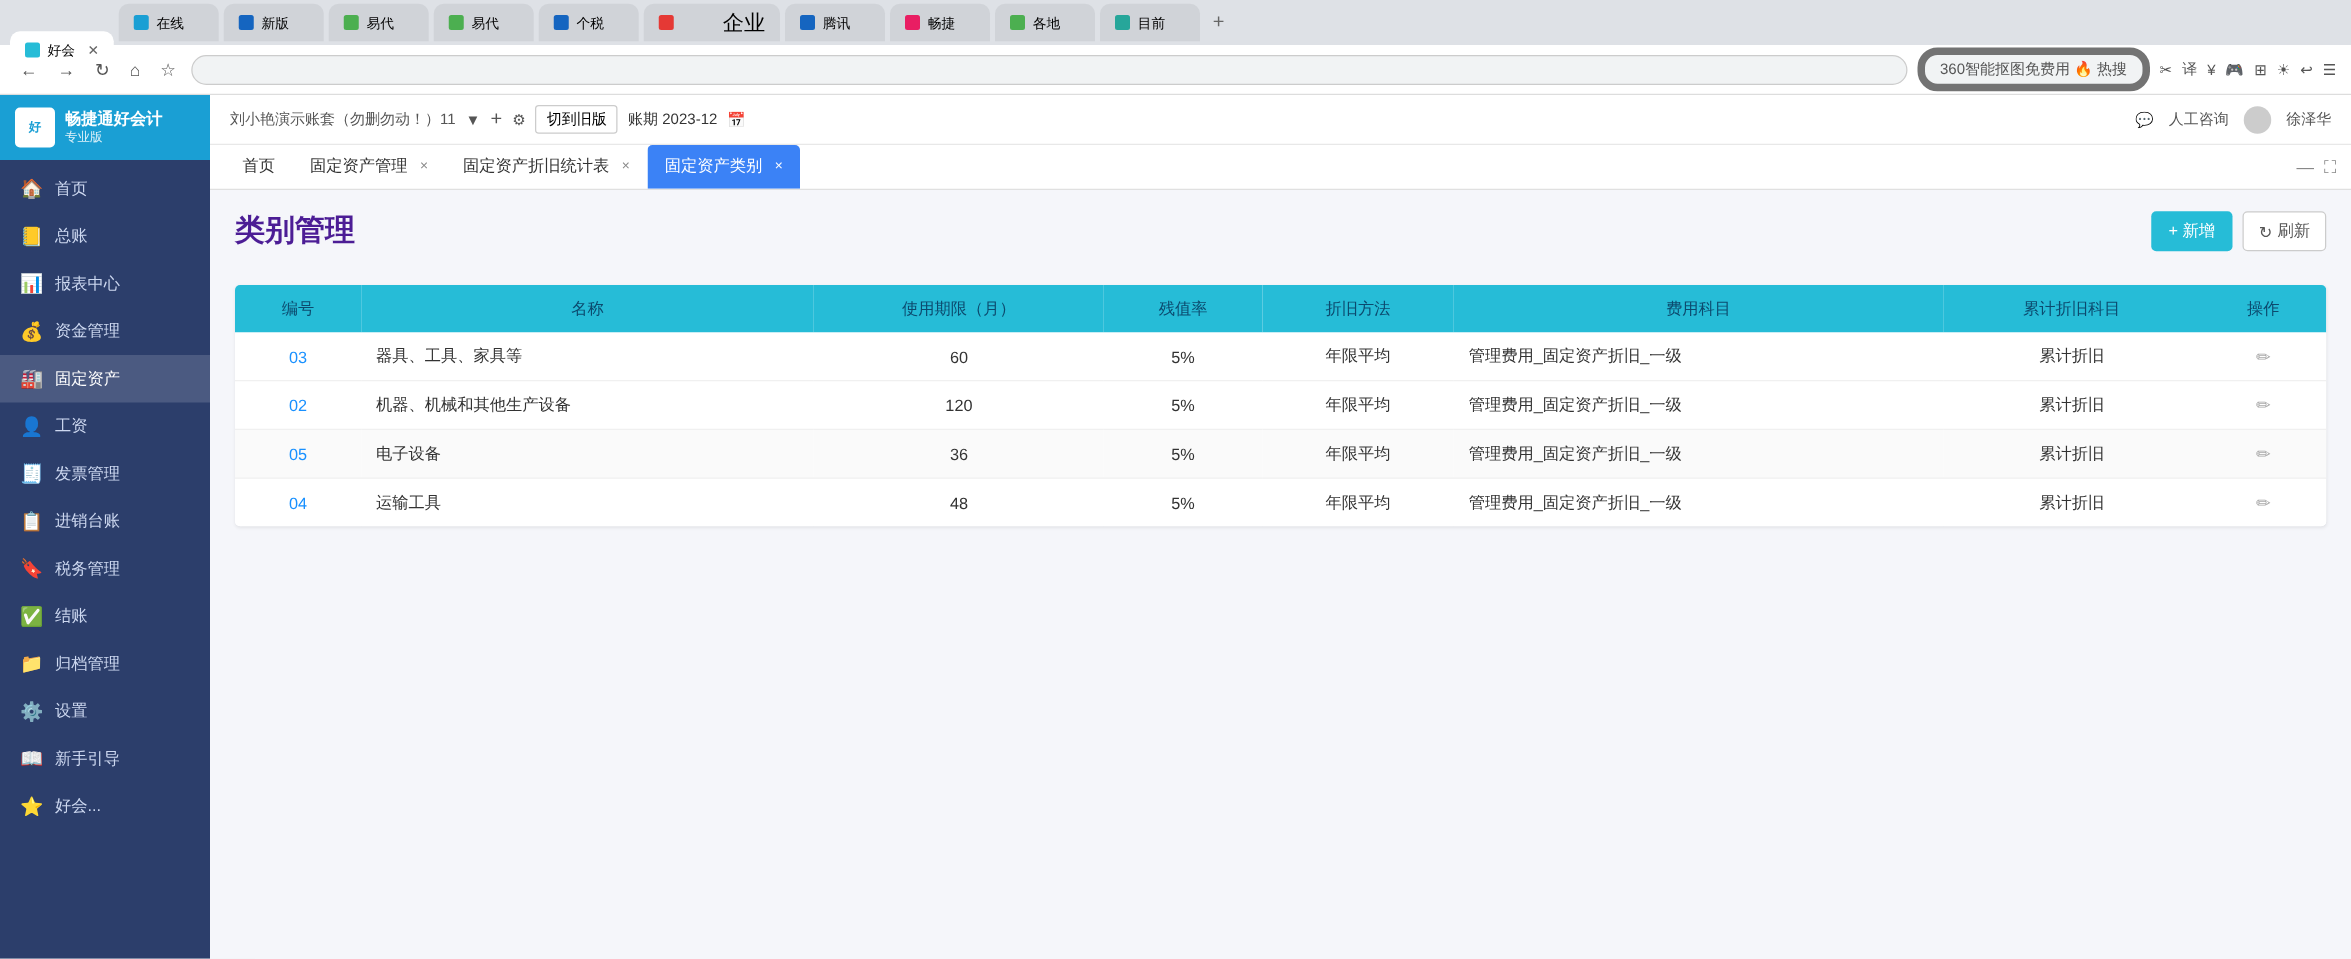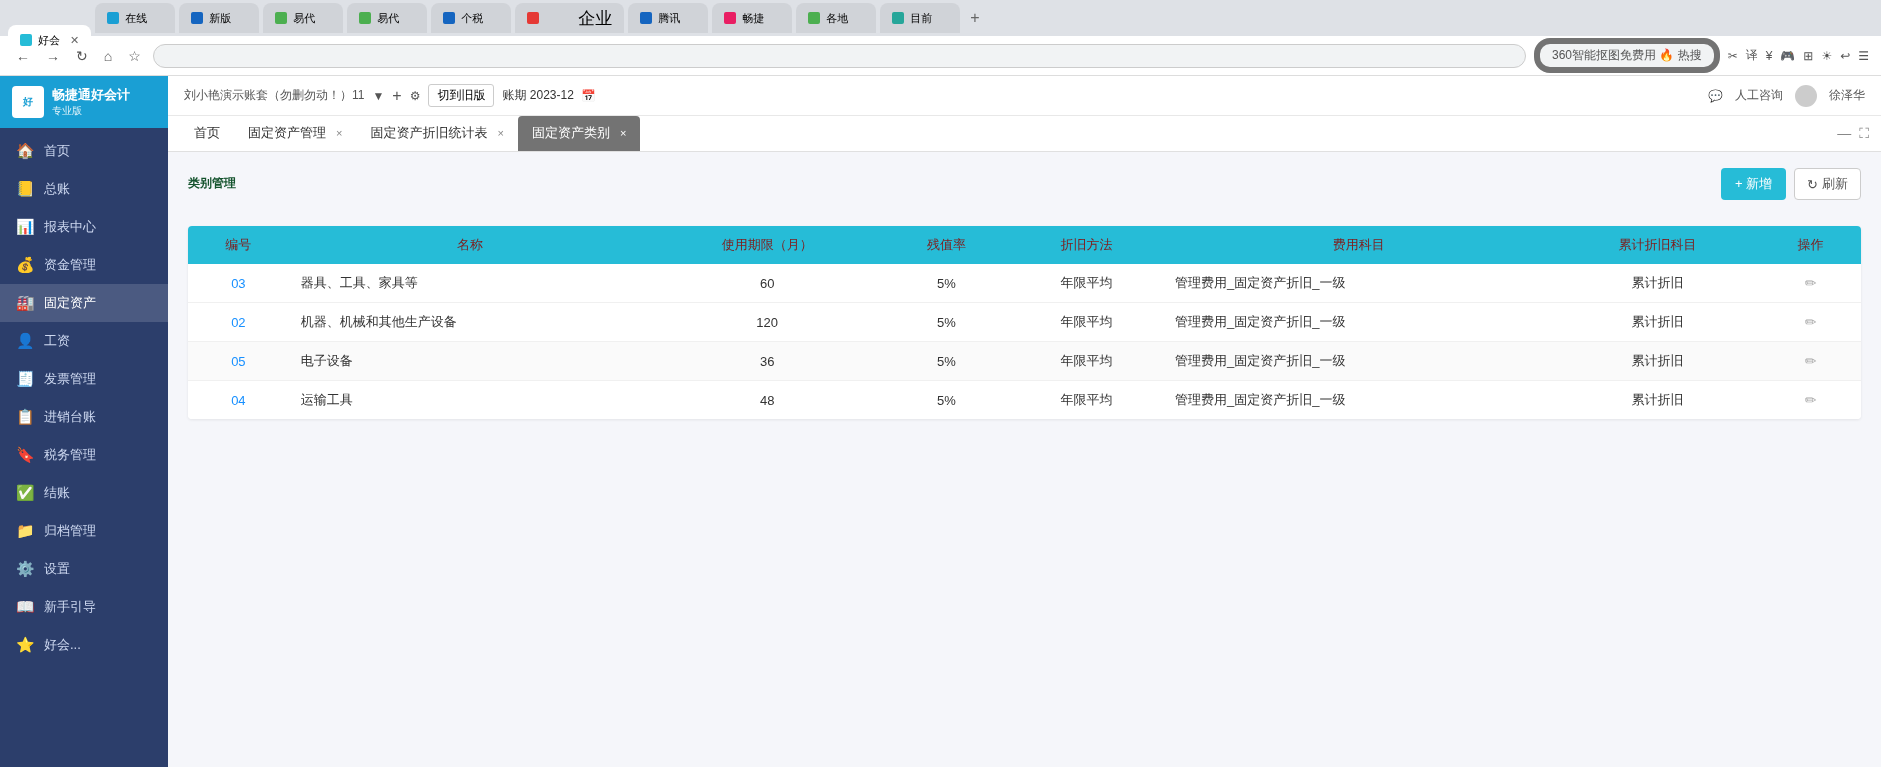--- a/index.html
+++ b/index.html
@@ -46,7 +46,7 @@
     
     .page-tabs { background: #fff; display: flex; align-items: center; border-bottom: 1px solid #e0e0e0; padding: 0 12px; height: 36px; }
     .page-tab { padding: 0 14px; height: 100%; display: flex; align-items: center; gap: 6px; font-size: 13px; color: #555; cursor: pointer; border-bottom: 2px solid transparent; }
-    .page-tab.active { color: #fff; background: #737373; border-radius: 4px 4px 0 0; }
+    .page-tab.active { color: #fff; background: #3b82f6; border-radius: 4px 4px 0 0; }
     .page-tab.plain { color: #333; }
     .page-tab .tab-x { font-size: 11px; color: #888; margin-left: 4px; }
     .page-tab.active .tab-x { color: #fff; }

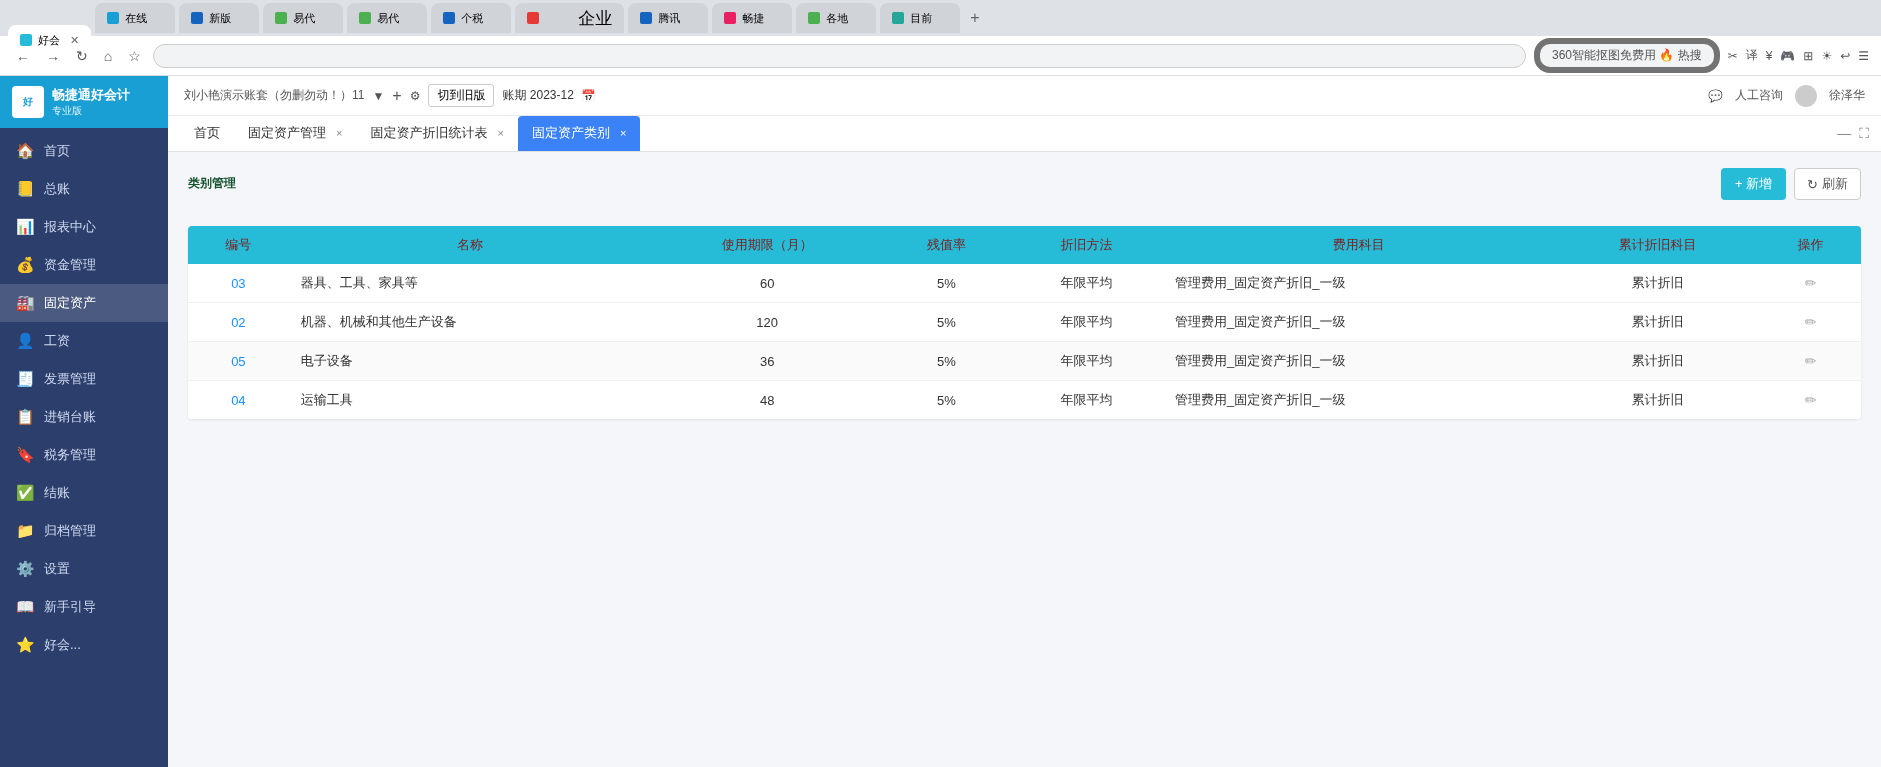--- a/index.html
+++ b/index.html
@@ -54,7 +54,7 @@
 
     
     .content { padding: 16px 20px; flex: 1; overflow-y: auto; }
-    .page-title { font-size: 12px; font-weight: bold; color: #14532d; margin-bottom: 14px; }
+    .page-title { font-size: 24px; font-weight: bold; color: #4c1d95; margin-bottom: 14px; }
     .toolbar { display: flex; justify-content: flex-end; gap: 8px; margin-bottom: 12px; }
     .btn-add { background: #26bcd7; color: #fff; border: none; border-radius: 4px; padding: 6px 14px; font-size: 13px; cursor: pointer; display: flex; align-items: center; gap: 4px; }
     .btn-refresh { background: #fff; color: #555; border: 1px solid #ccc; border-radius: 4px; padding: 6px 12px; font-size: 13px; cursor: pointer; display: flex; align-items: center; gap: 4px; }

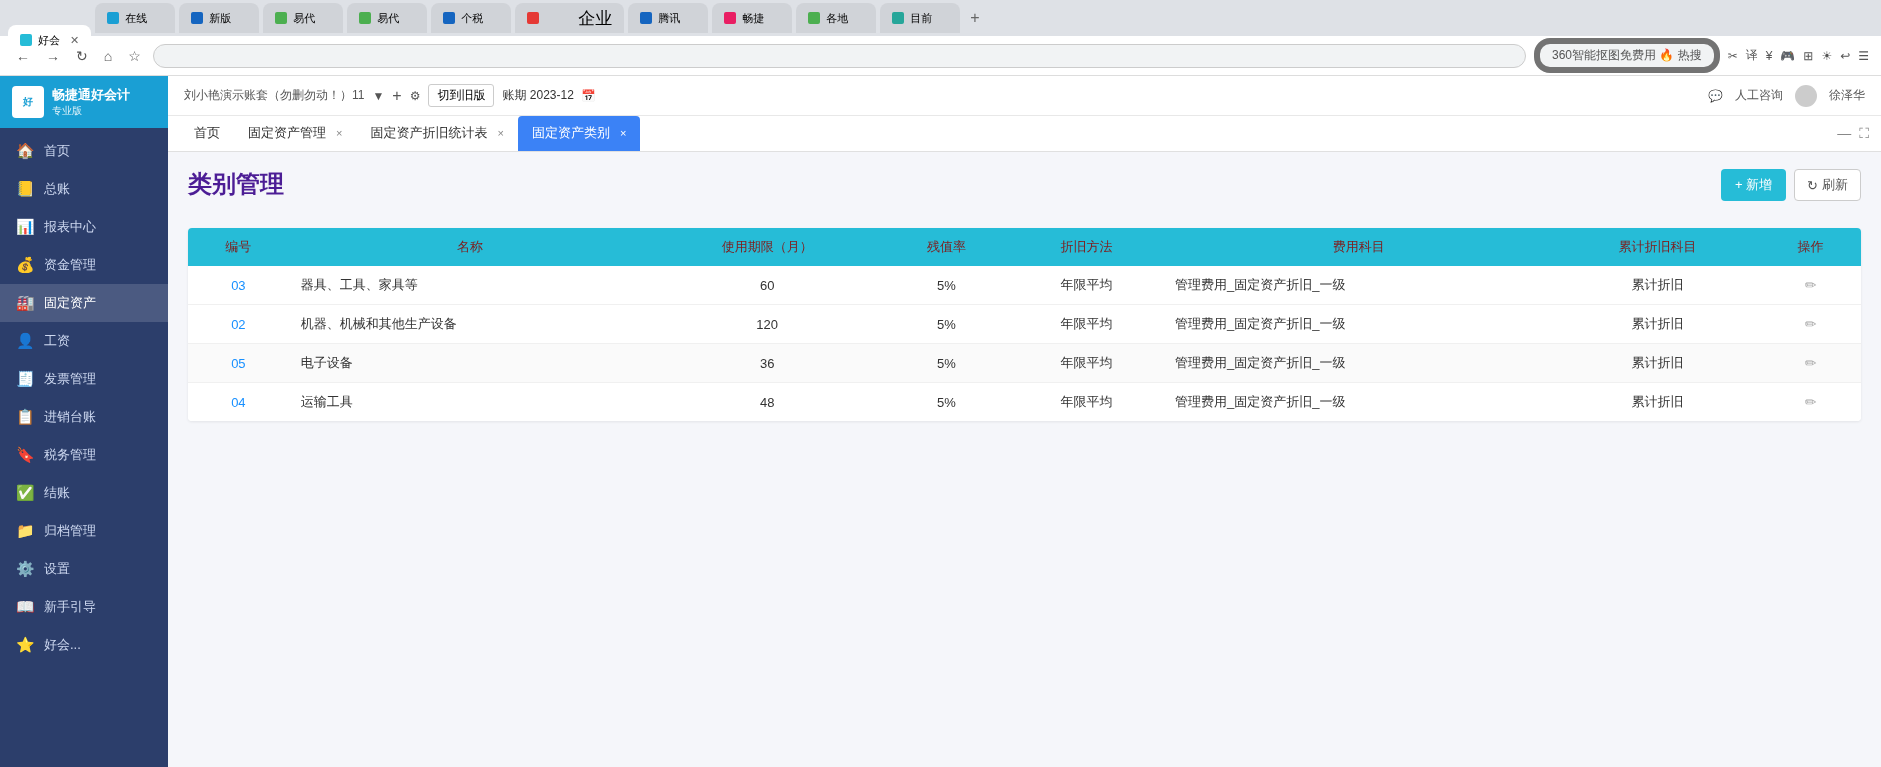--- a/index.html
+++ b/index.html
@@ -62,7 +62,7 @@
     
     .data-table { width: 100%; border-collapse: collapse; background: #fff; border-radius: 4px; overflow: hidden; box-shadow: 0 1px 3px rgba(0,0,0,0.08); }
     .data-table thead tr { background: #26bcd7; }
-    .data-table thead th { color: #7f1d1d; padding: 10px 12px; text-align: center; font-weight: normal; font-size: 13px; margin-left: 12px; }
+    .data-table thead th { color: #0c4a6e; padding: 10px 12px; text-align: center; font-weight: normal; font-size: 13px; margin-left: 12px; }
     .data-table tbody tr { border-bottom: 1px solid #f0f0f0; }
     .data-table tbody tr:last-child { border-bottom: none; }
     .data-table tbody td { padding: 10px 12px; color: #333; text-align: center; font-size: 13px; }

